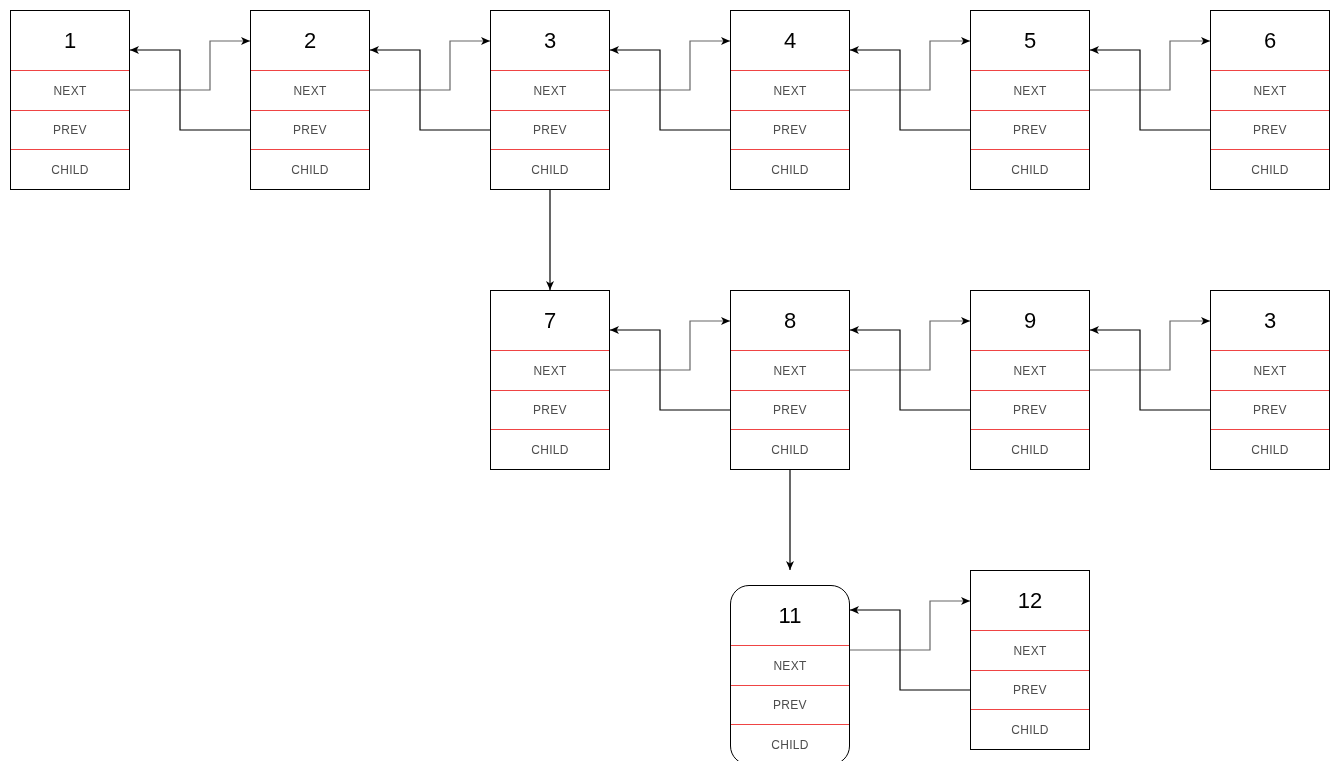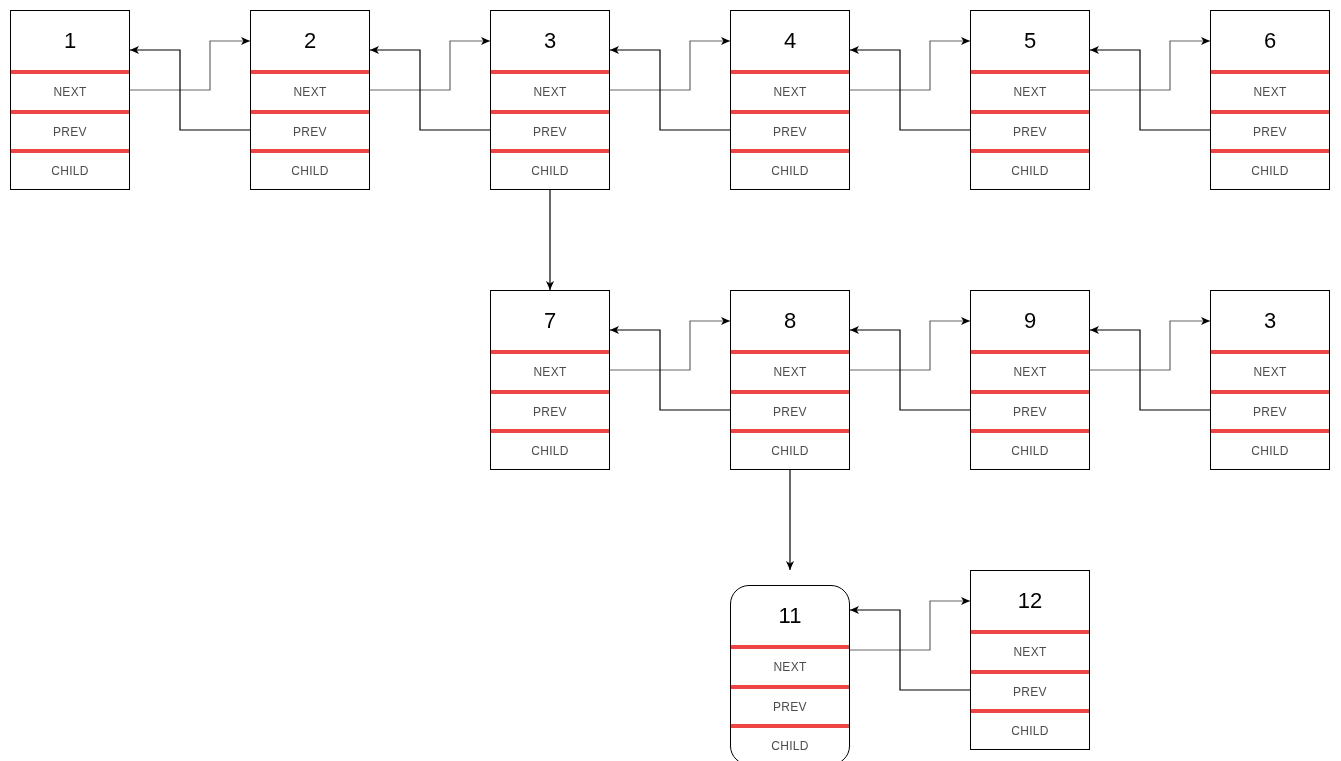--- a/index.html
+++ b/index.html
@@ -50,7 +50,7 @@
   .node-field {
     height: 40px;
     box-sizing: border-box;
-    border-top: 4px solid #ef4444;
+    border-top: 1px solid #ef4444;
     display: flex;
     align-items: center;
     justify-content: center;

